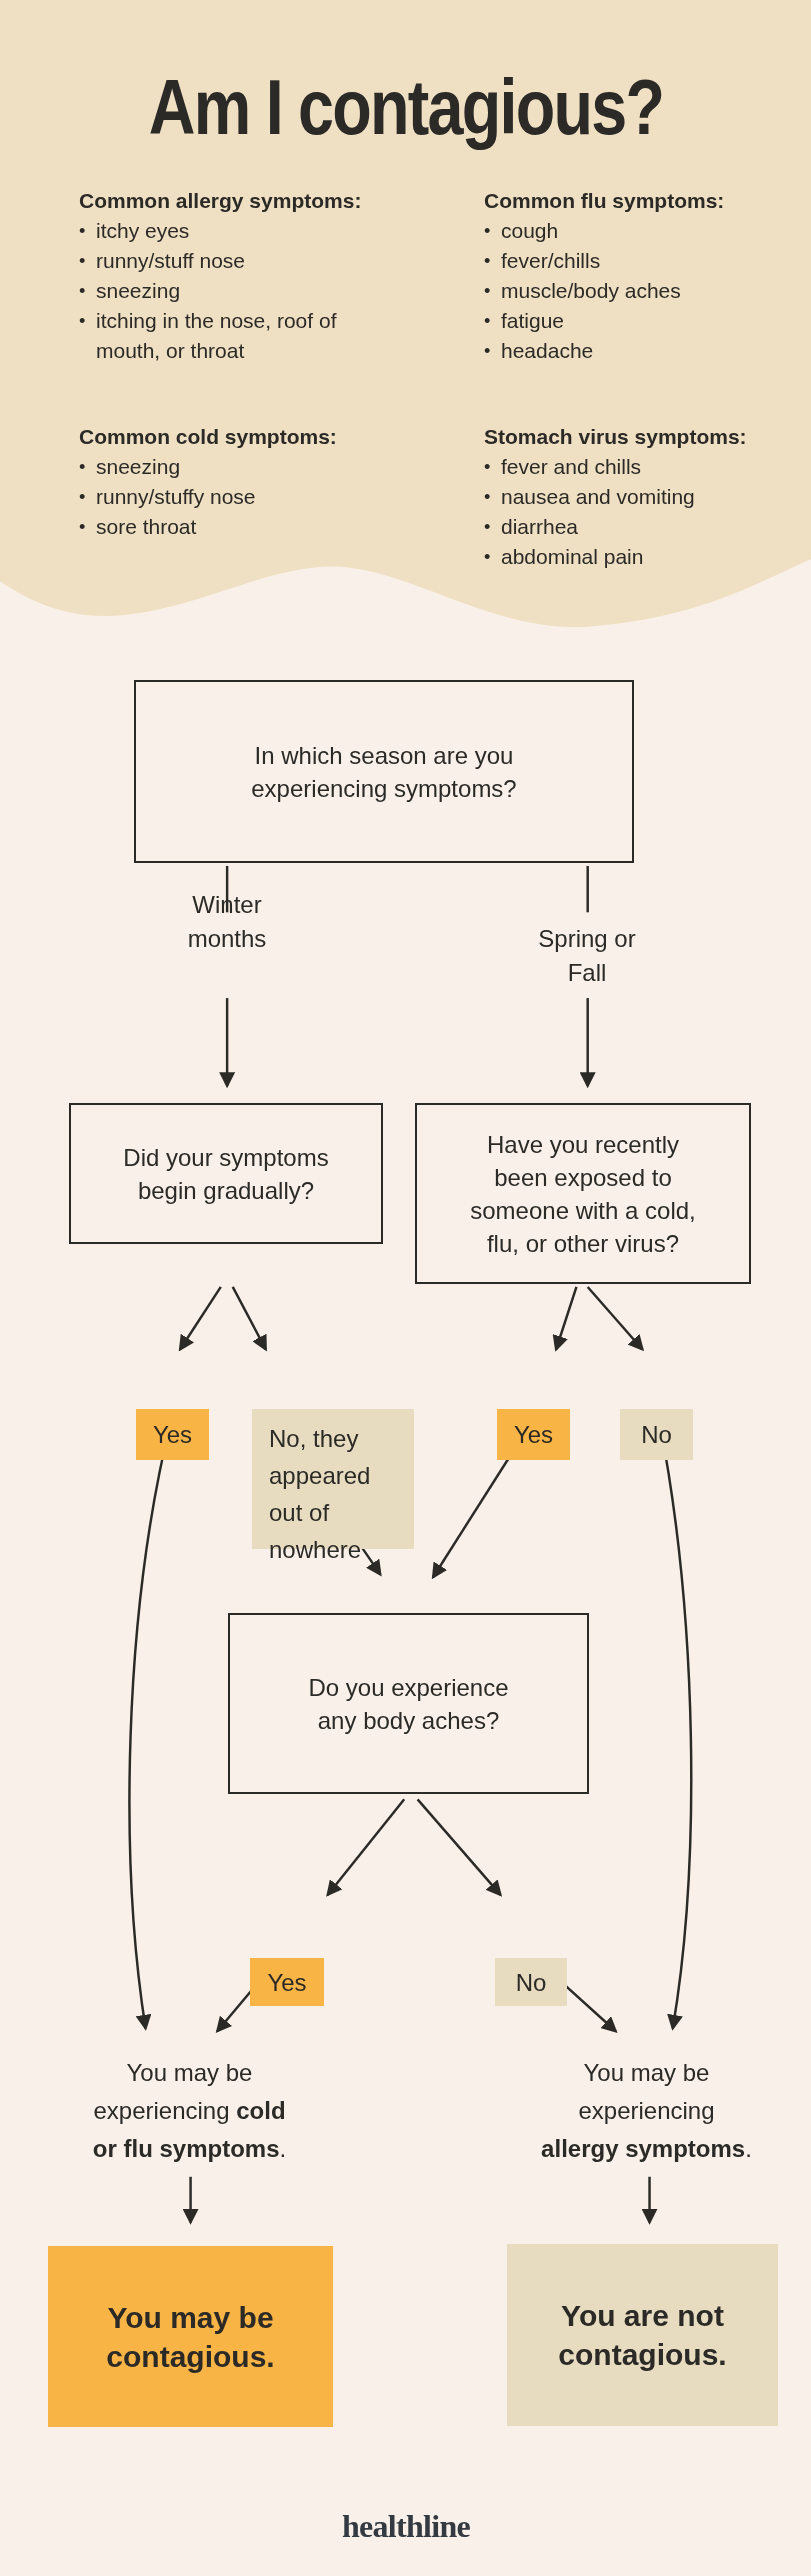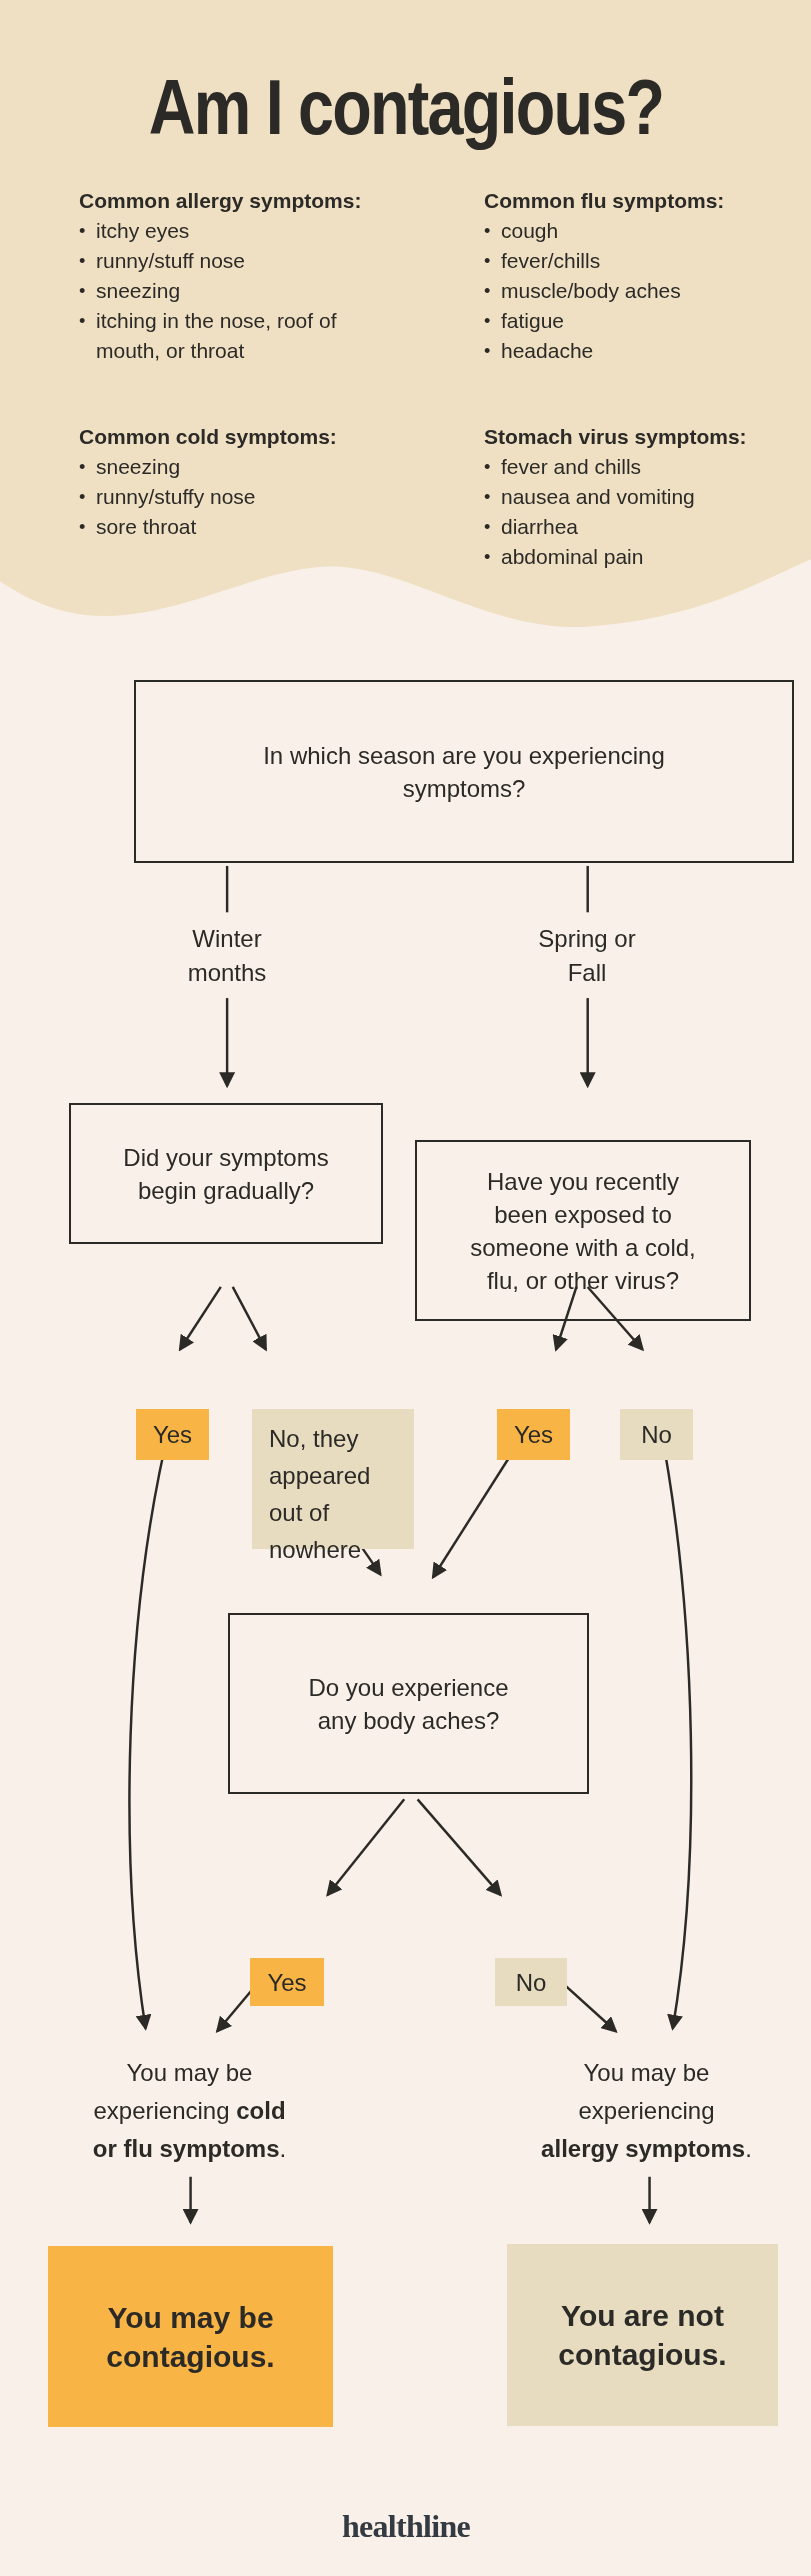--- a/index.html
+++ b/index.html
@@ -192,7 +192,7 @@
     </g>
   </svg>
 
-  <div class="qbox" style="left:134px;top:680px;width:660px;height:183px;padding:17px 98px">In which season are you experiencing symptoms?</div>
+  <div class="qbox" style="left:134px;top:680px;width:500px;height:183px;padding:17px 98px">In which season are you experiencing symptoms?</div>
 
   <div class="blabel" style="left:180px;top:922px;width:94px">Winter months</div>
   <div class="blabel" style="left:531px;top:922px;width:112px">Spring or Fall</div>

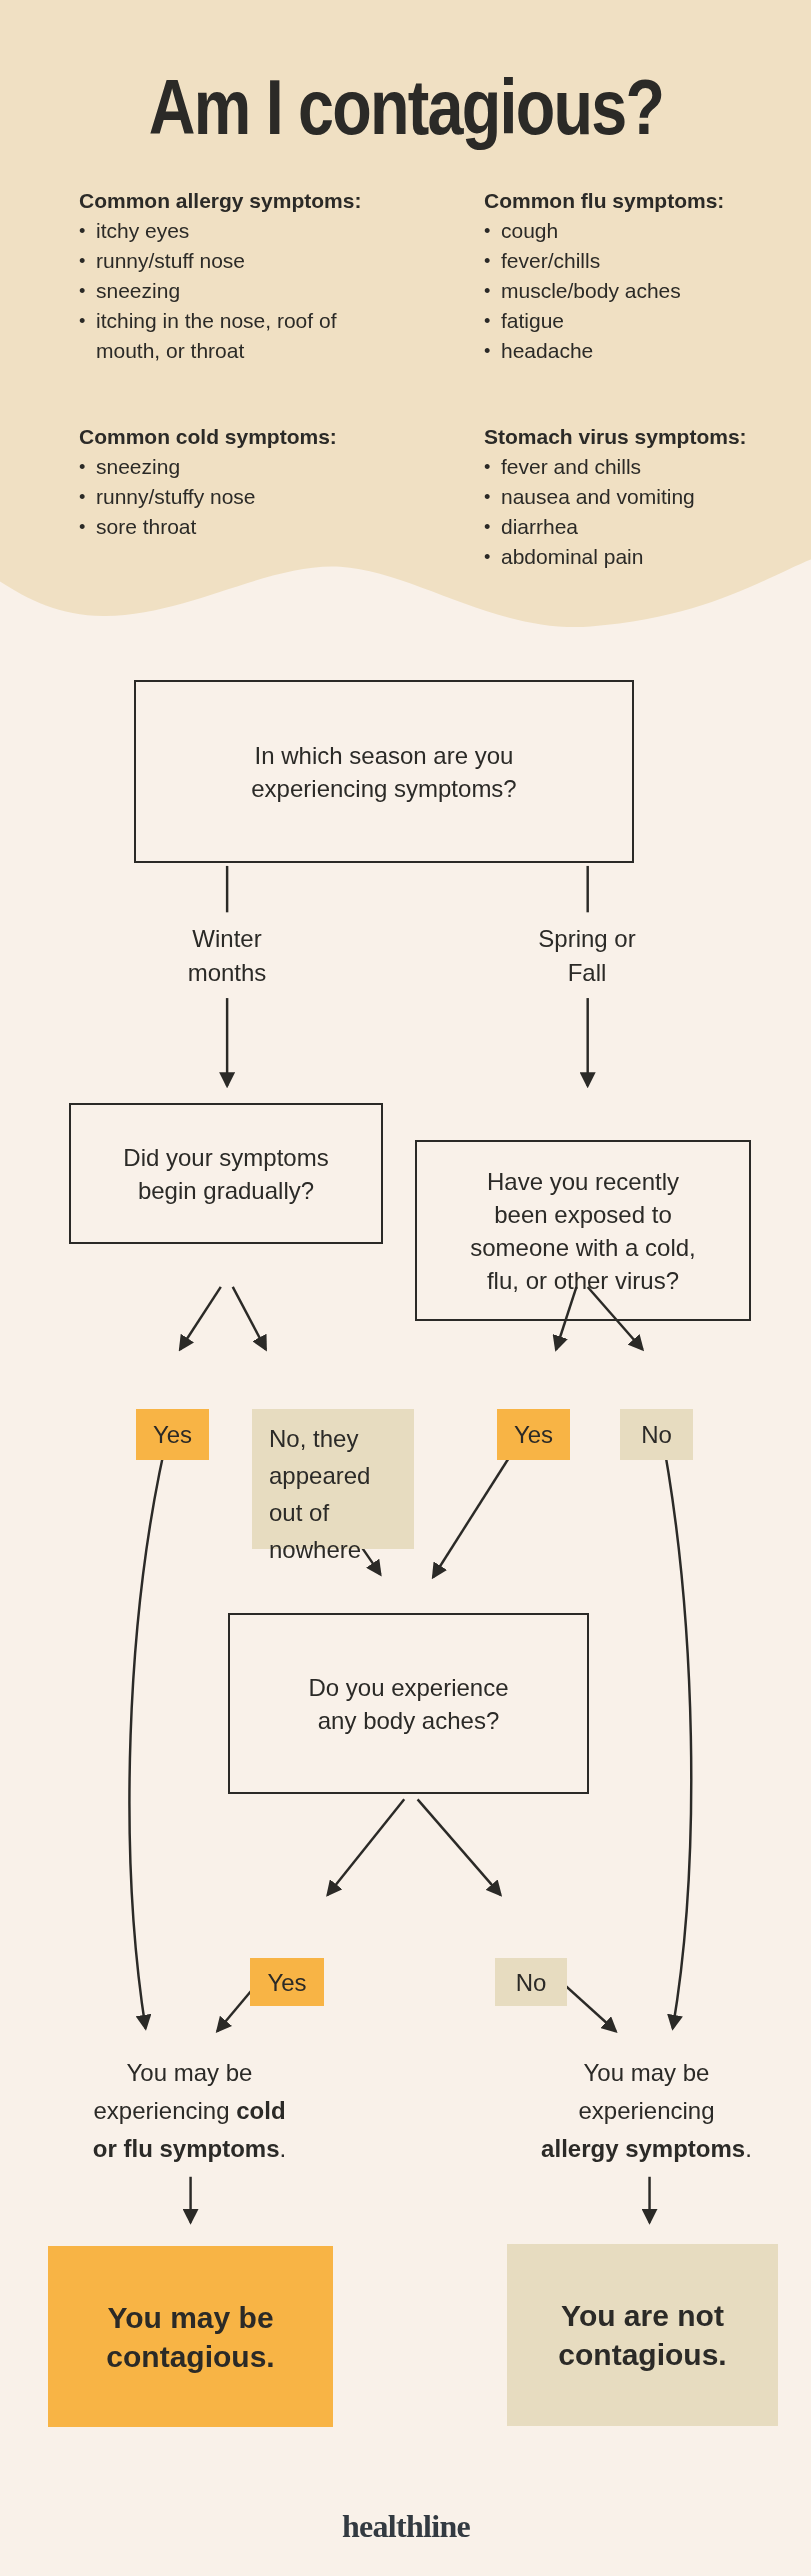--- a/index.html
+++ b/index.html
@@ -194,7 +194,7 @@
 
   <div class="qbox" style="left:134px;top:680px;width:500px;height:183px;padding:17px 98px">In which season are you experiencing symptoms?</div>
 
-  <div class="blabel" style="left:180px;top:922px;width:94px">Winter months</div>
+  <div class="blabel" style="left:180px;top:888px;width:94px">Winter months</div>
   <div class="blabel" style="left:531px;top:922px;width:112px">Spring or Fall</div>
 
   <div class="qbox" style="left:69px;top:1103px;width:314px;height:141px;padding:0 29.5px">Did your symptoms begin gradually?</div>

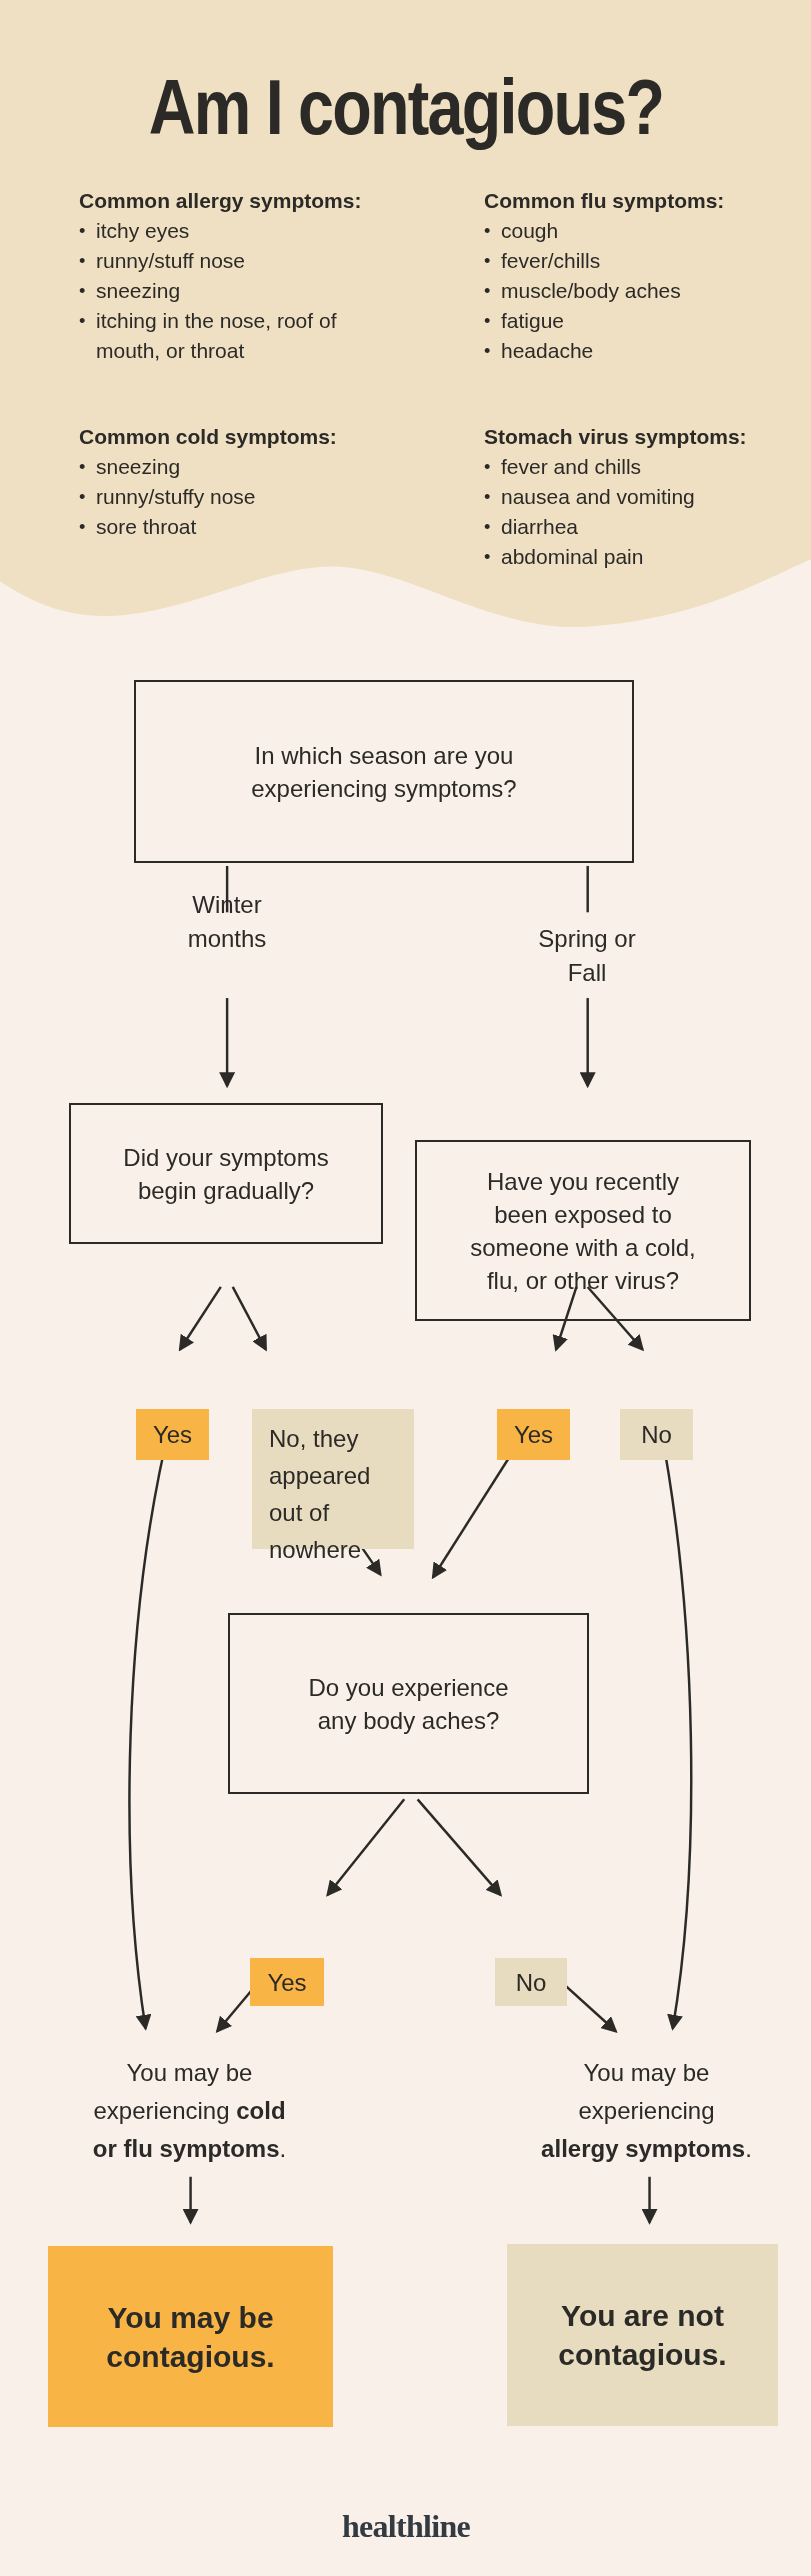--- a/index.html
+++ b/index.html
@@ -198,7 +198,7 @@
   <div class="blabel" style="left:531px;top:922px;width:112px">Spring or Fall</div>
 
   <div class="qbox" style="left:69px;top:1103px;width:314px;height:141px;padding:0 29.5px">Did your symptoms begin gradually?</div>
-  <div class="qbox" style="left:415px;top:1140px;width:336px;height:181px;padding:8px 51px">Have you recently been exposed to someone with a cold, flu, or other virus?</div>
+  <div class="qbox" style="left:415px;top:1103px;width:336px;height:181px;padding:8px 51px">Have you recently been exposed to someone with a cold, flu, or other virus?</div>
 
   <div class="chip orange" style="left:136px;top:1364px;width:73px;height:51px">Yes</div>
   <div class="chip tan longno" style="left:252px;top:1364px;width:162px;height:140px">No, they appeared out of nowhere</div>

